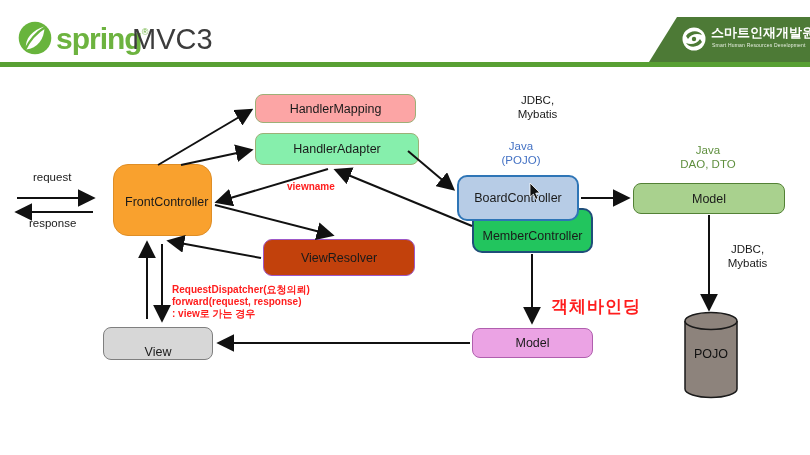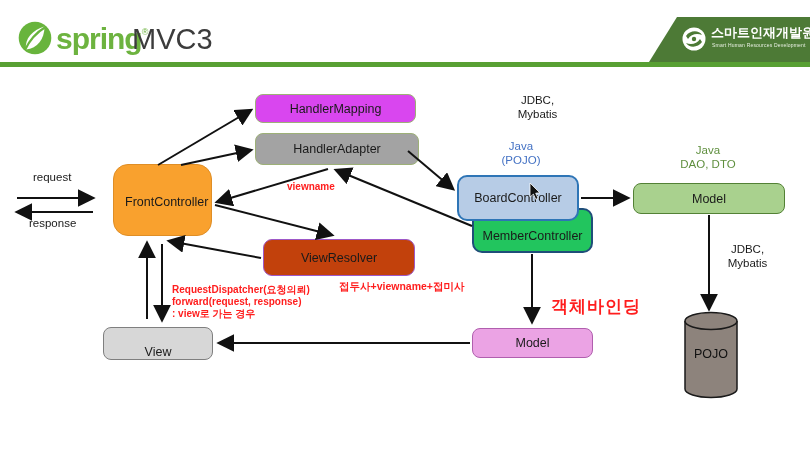--- a/index.html
+++ b/index.html
@@ -20,7 +20,7 @@
   
   .node{position:absolute;display:flex;align-items:center;justify-content:center;
         font-size:12.5px;color:#1a1a1a;box-sizing:border-box;border-radius:8px;}
-  .handler-mapping{left:255px;top:94px;width:161px;height:29px;background:#d946ef;border:1.5px solid #9db077;}
+  .handler-mapping{left:255px;top:94px;width:161px;height:29px;background:#fca5a5;border:1.5px solid #9db077;}
   .handler-adapter{left:255px;top:133px;width:164px;height:32px;background:#a3a3a3;border:1.5px solid #9db077;}
   .front-controller{left:113px;top:164px;width:99px;height:72px;background:#f9a12e;border:1.5px solid #df8e26;
         border-radius:15px;display:block;z-index:1;}

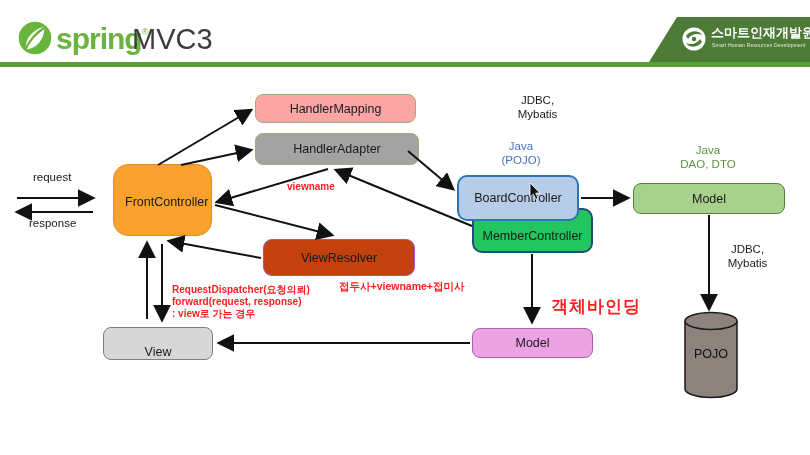--- a/index.html
+++ b/index.html
@@ -21,7 +21,7 @@
   .node{position:absolute;display:flex;align-items:center;justify-content:center;
         font-size:12.5px;color:#1a1a1a;box-sizing:border-box;border-radius:8px;}
   .handler-mapping{left:255px;top:94px;width:161px;height:29px;background:#fca5a5;border:1.5px solid #9db077;}
-  .handler-adapter{left:255px;top:133px;width:164px;height:32px;background:#a3a3a3;border:1.5px solid #9db077;}
+  .handler-adapter{left:255px;top:133px;width:164px;height:32px;background:#86efac;border:1.5px solid #9db077;}
   .front-controller{left:113px;top:164px;width:99px;height:72px;background:#f9a12e;border:1.5px solid #df8e26;
         border-radius:15px;display:block;z-index:1;}
   .fc-note{position:absolute;left:12px;top:3px;font-size:9.5px;line-height:11px;font-weight:700;color:#ff1e1e;white-space:nowrap;}

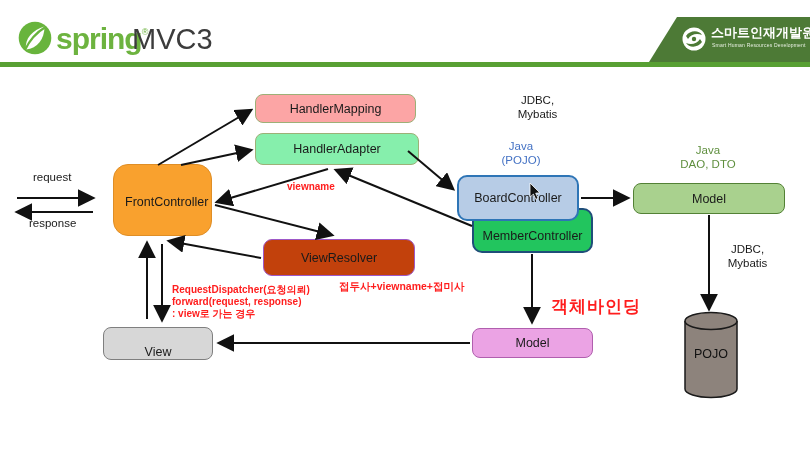--- a/index.html
+++ b/index.html
@@ -135,7 +135,6 @@
     <div>: view로 가는 경우</div>
   </div>
 
-  <div class="lbl red resolver-note">접두사+viewname+접미사</div>
   <div class="lbl red object-binding">객체바인딩</div>
 
   <svg class="wires" viewBox="0 0 810 455">

